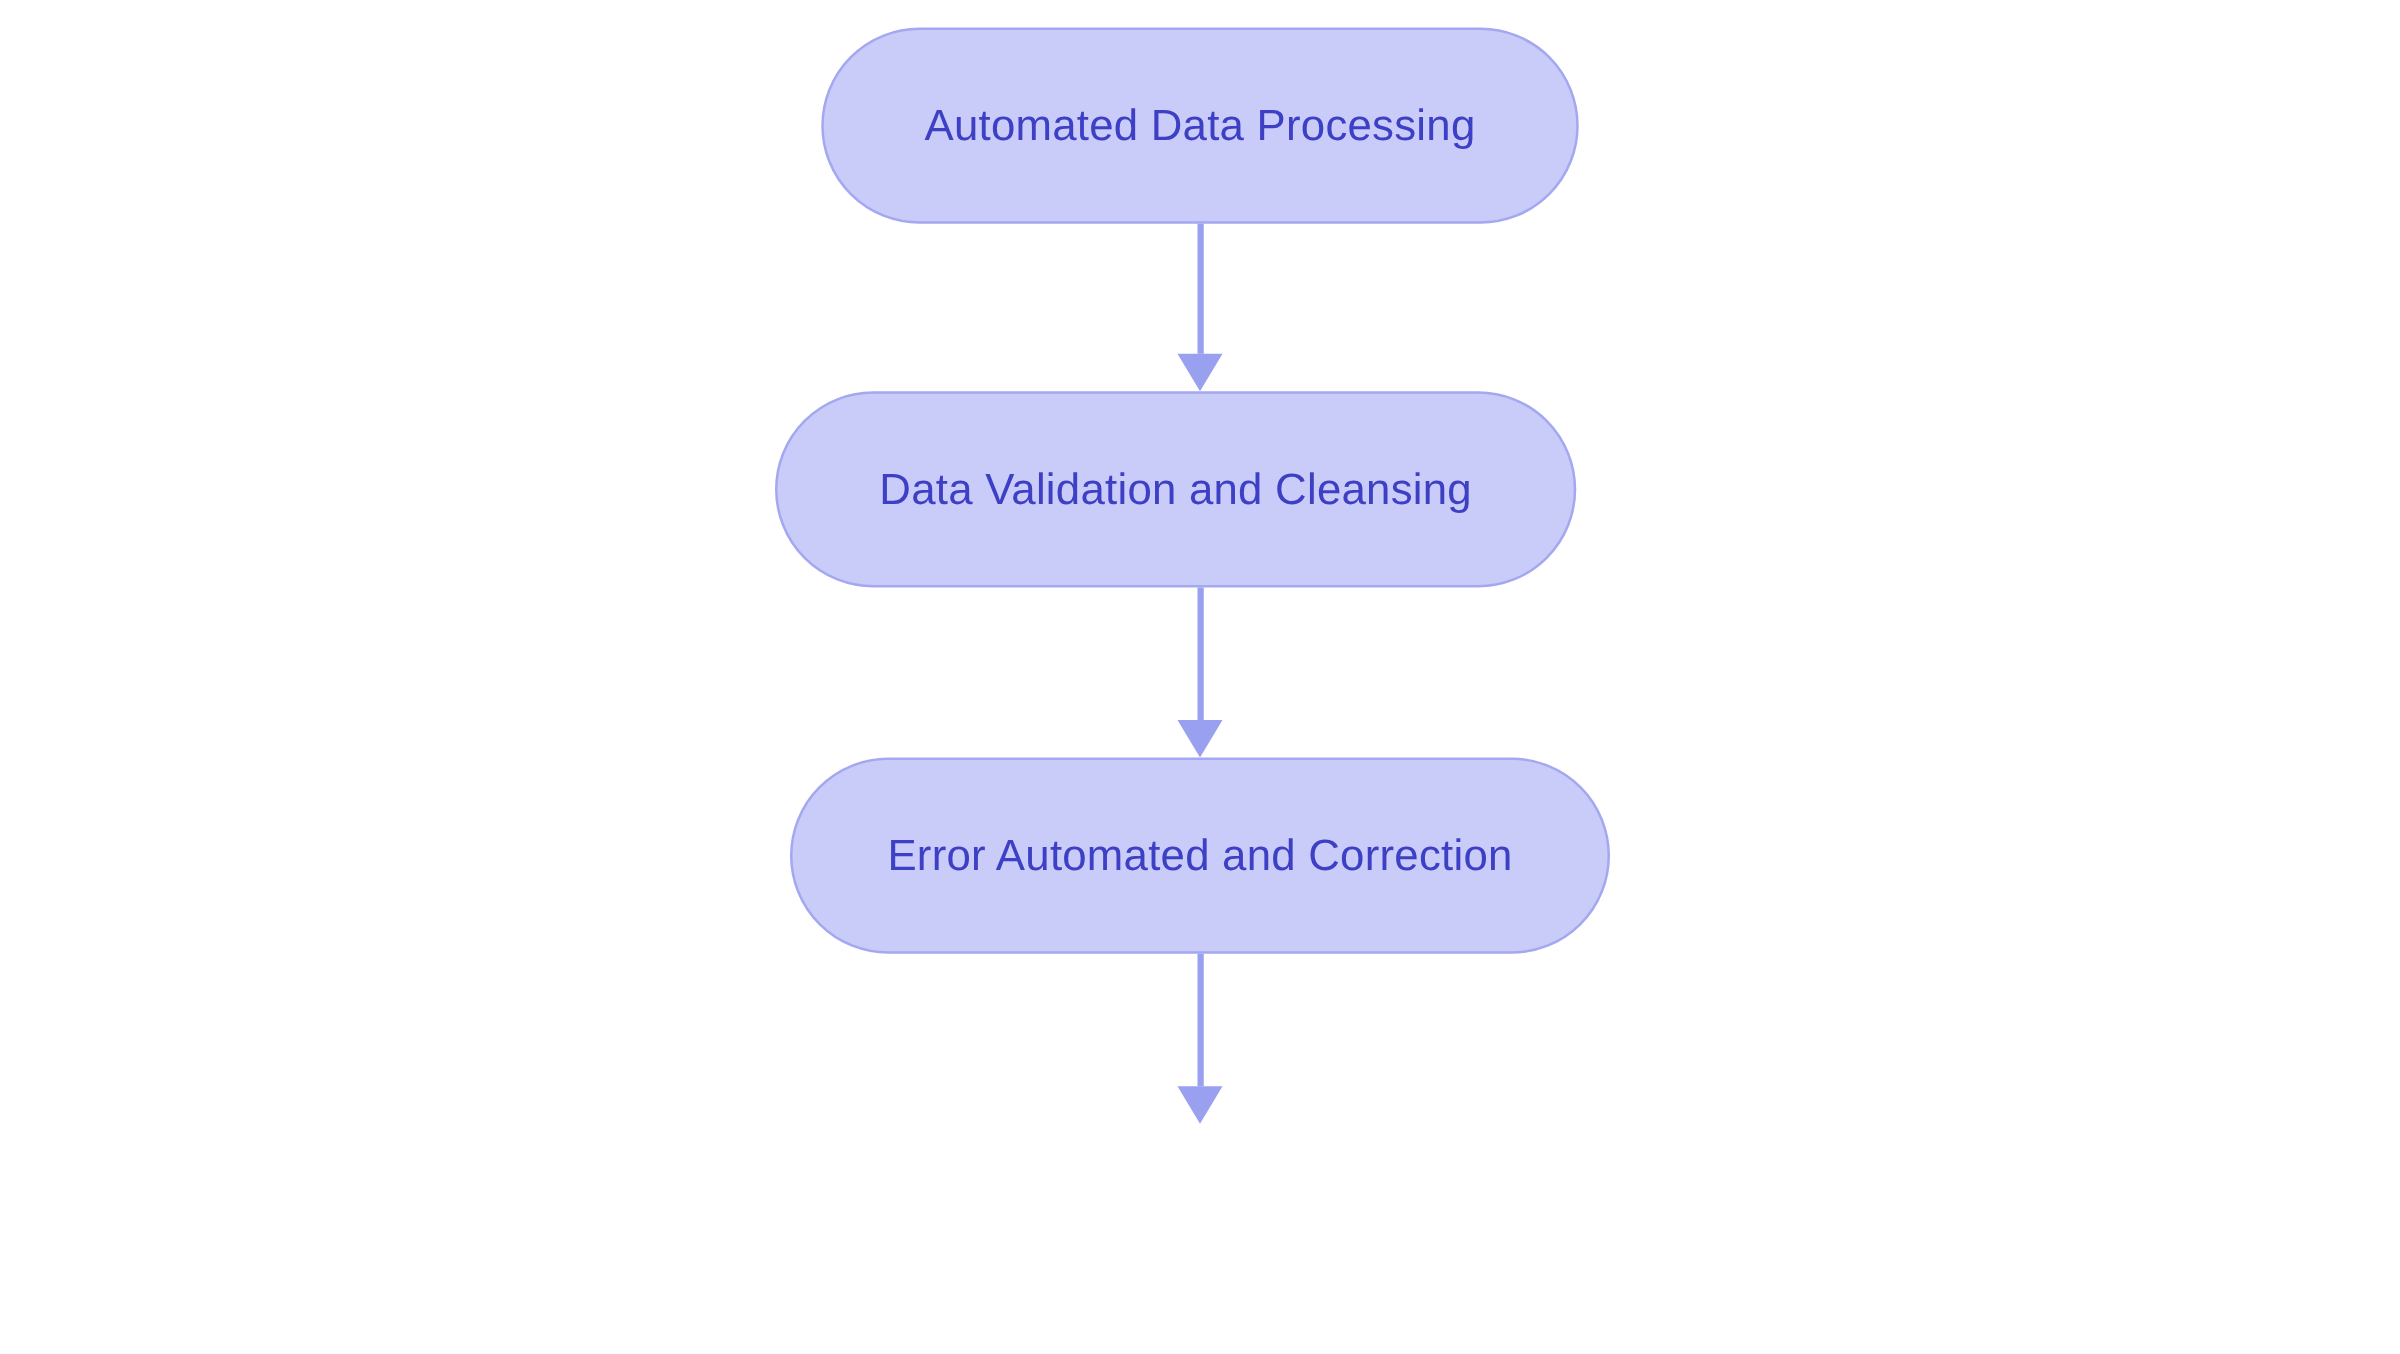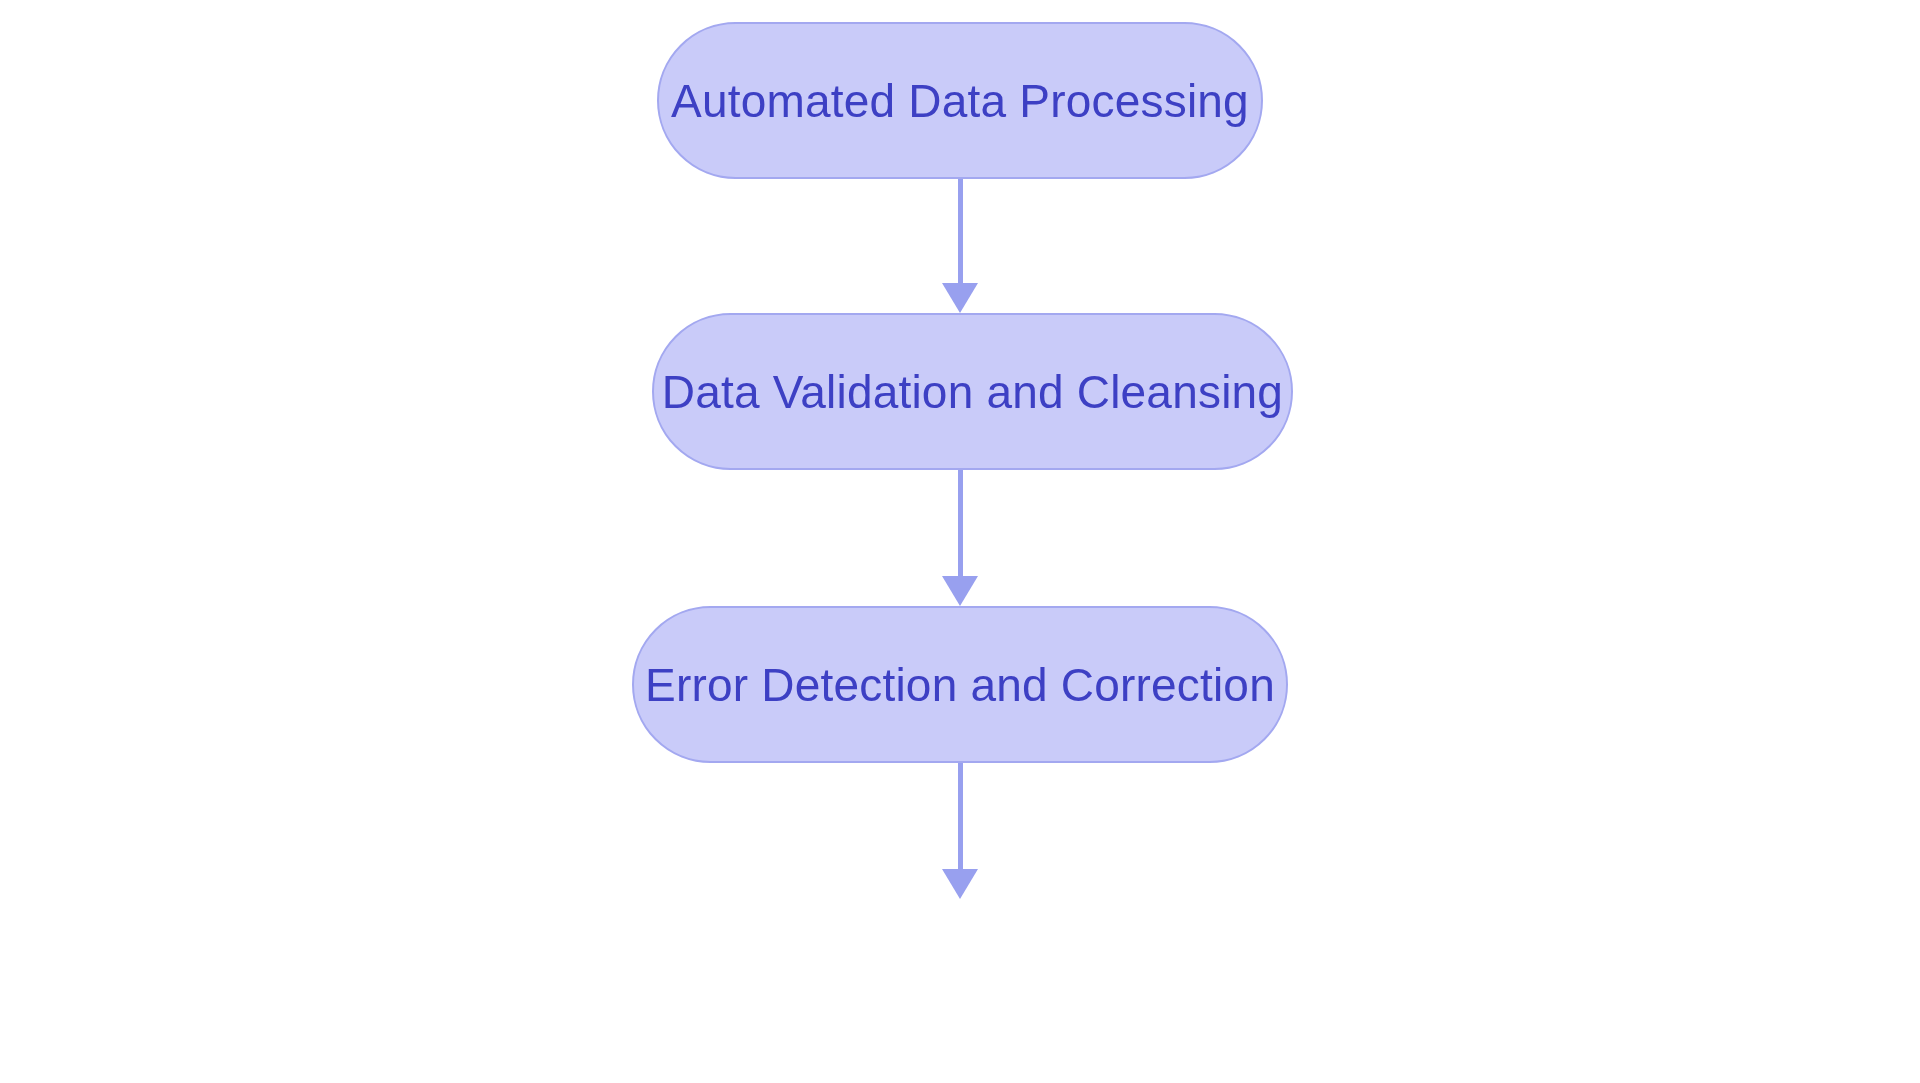--- a/index.html
+++ b/index.html
@@ -26,7 +26,7 @@
     align-items: center;
     justify-content: center;
     color: var(--node-text, #3d40c4);
-    font-size: 46px;
+    font-size: 35px;
     letter-spacing: 0.2px;
     white-space: nowrap;
   }

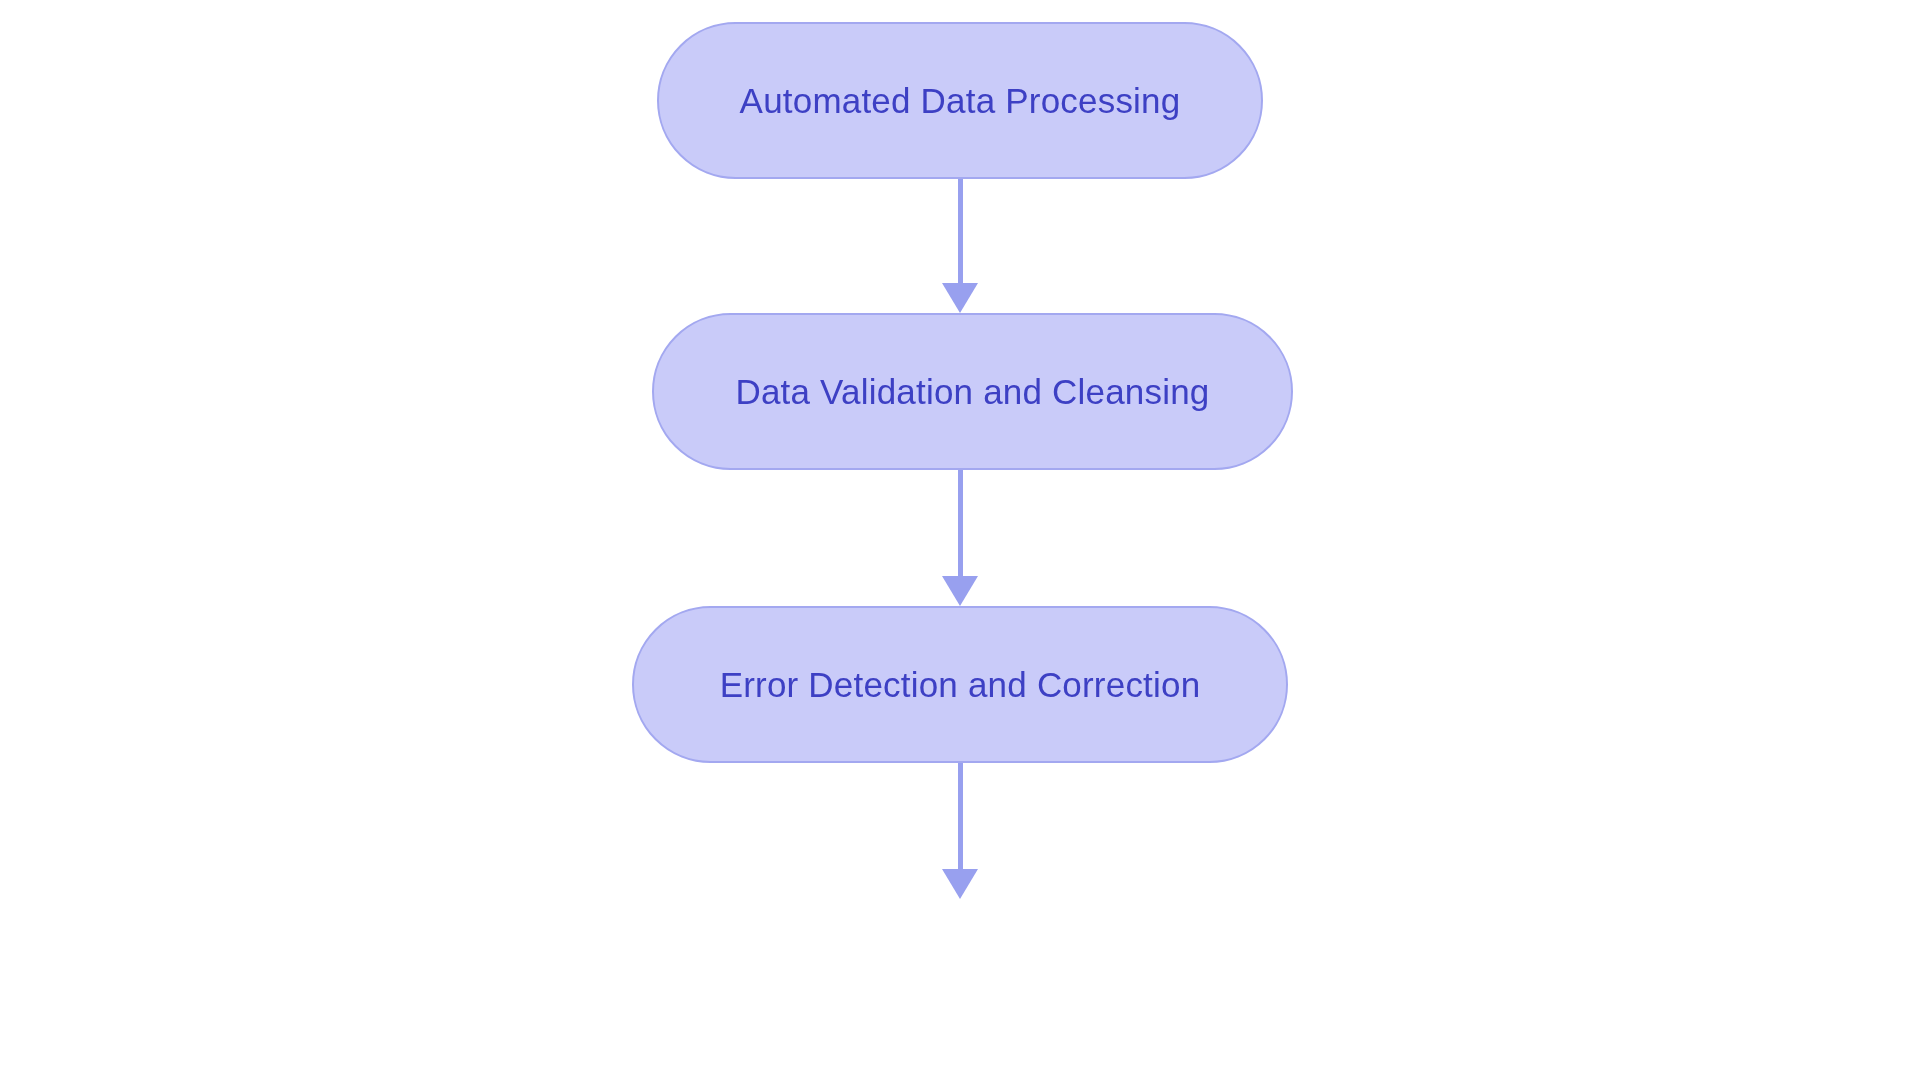--- a/index.html
+++ b/index.html
@@ -31,7 +31,7 @@
     white-space: nowrap;
   }
   .node-1 { left: 657px; top: 22px;  width: 606px; }
-  .node-2 { left: 652px; top: 313px; width: 641px; }
+  .node-2 { left: 620px; top: 313px; width: 641px; }
   .node-3 { left: 632px; top: 606px; width: 656px; }
   .node-4 { left: 639px; top: 899px; width: 643px; }
 

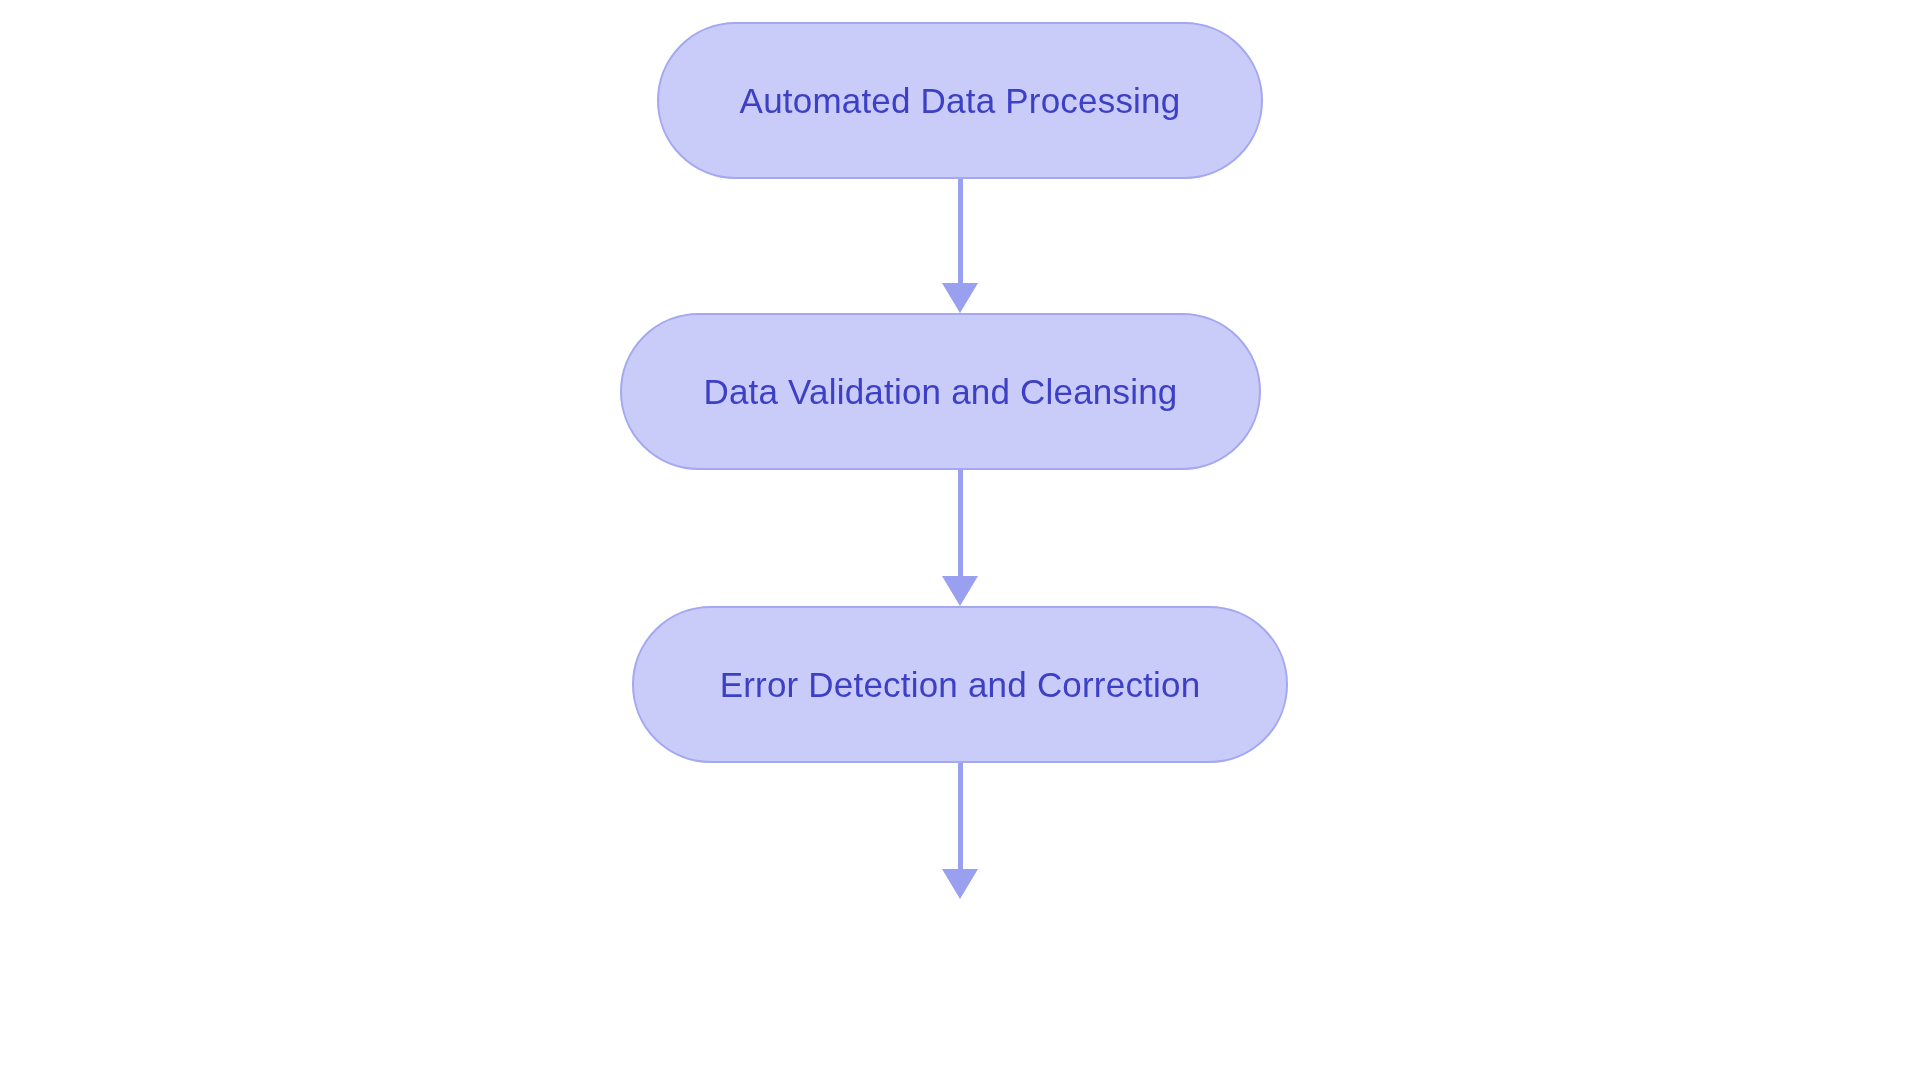--- a/index.html
+++ b/index.html
@@ -83,7 +83,7 @@
   </div>
 
   <div class="flow-node node-3">
-    <span>Error Detection and Correction</span>
+    <span>Error Automated and Correction</span>
   </div>
 
   <div class="arrow arrow-3">

